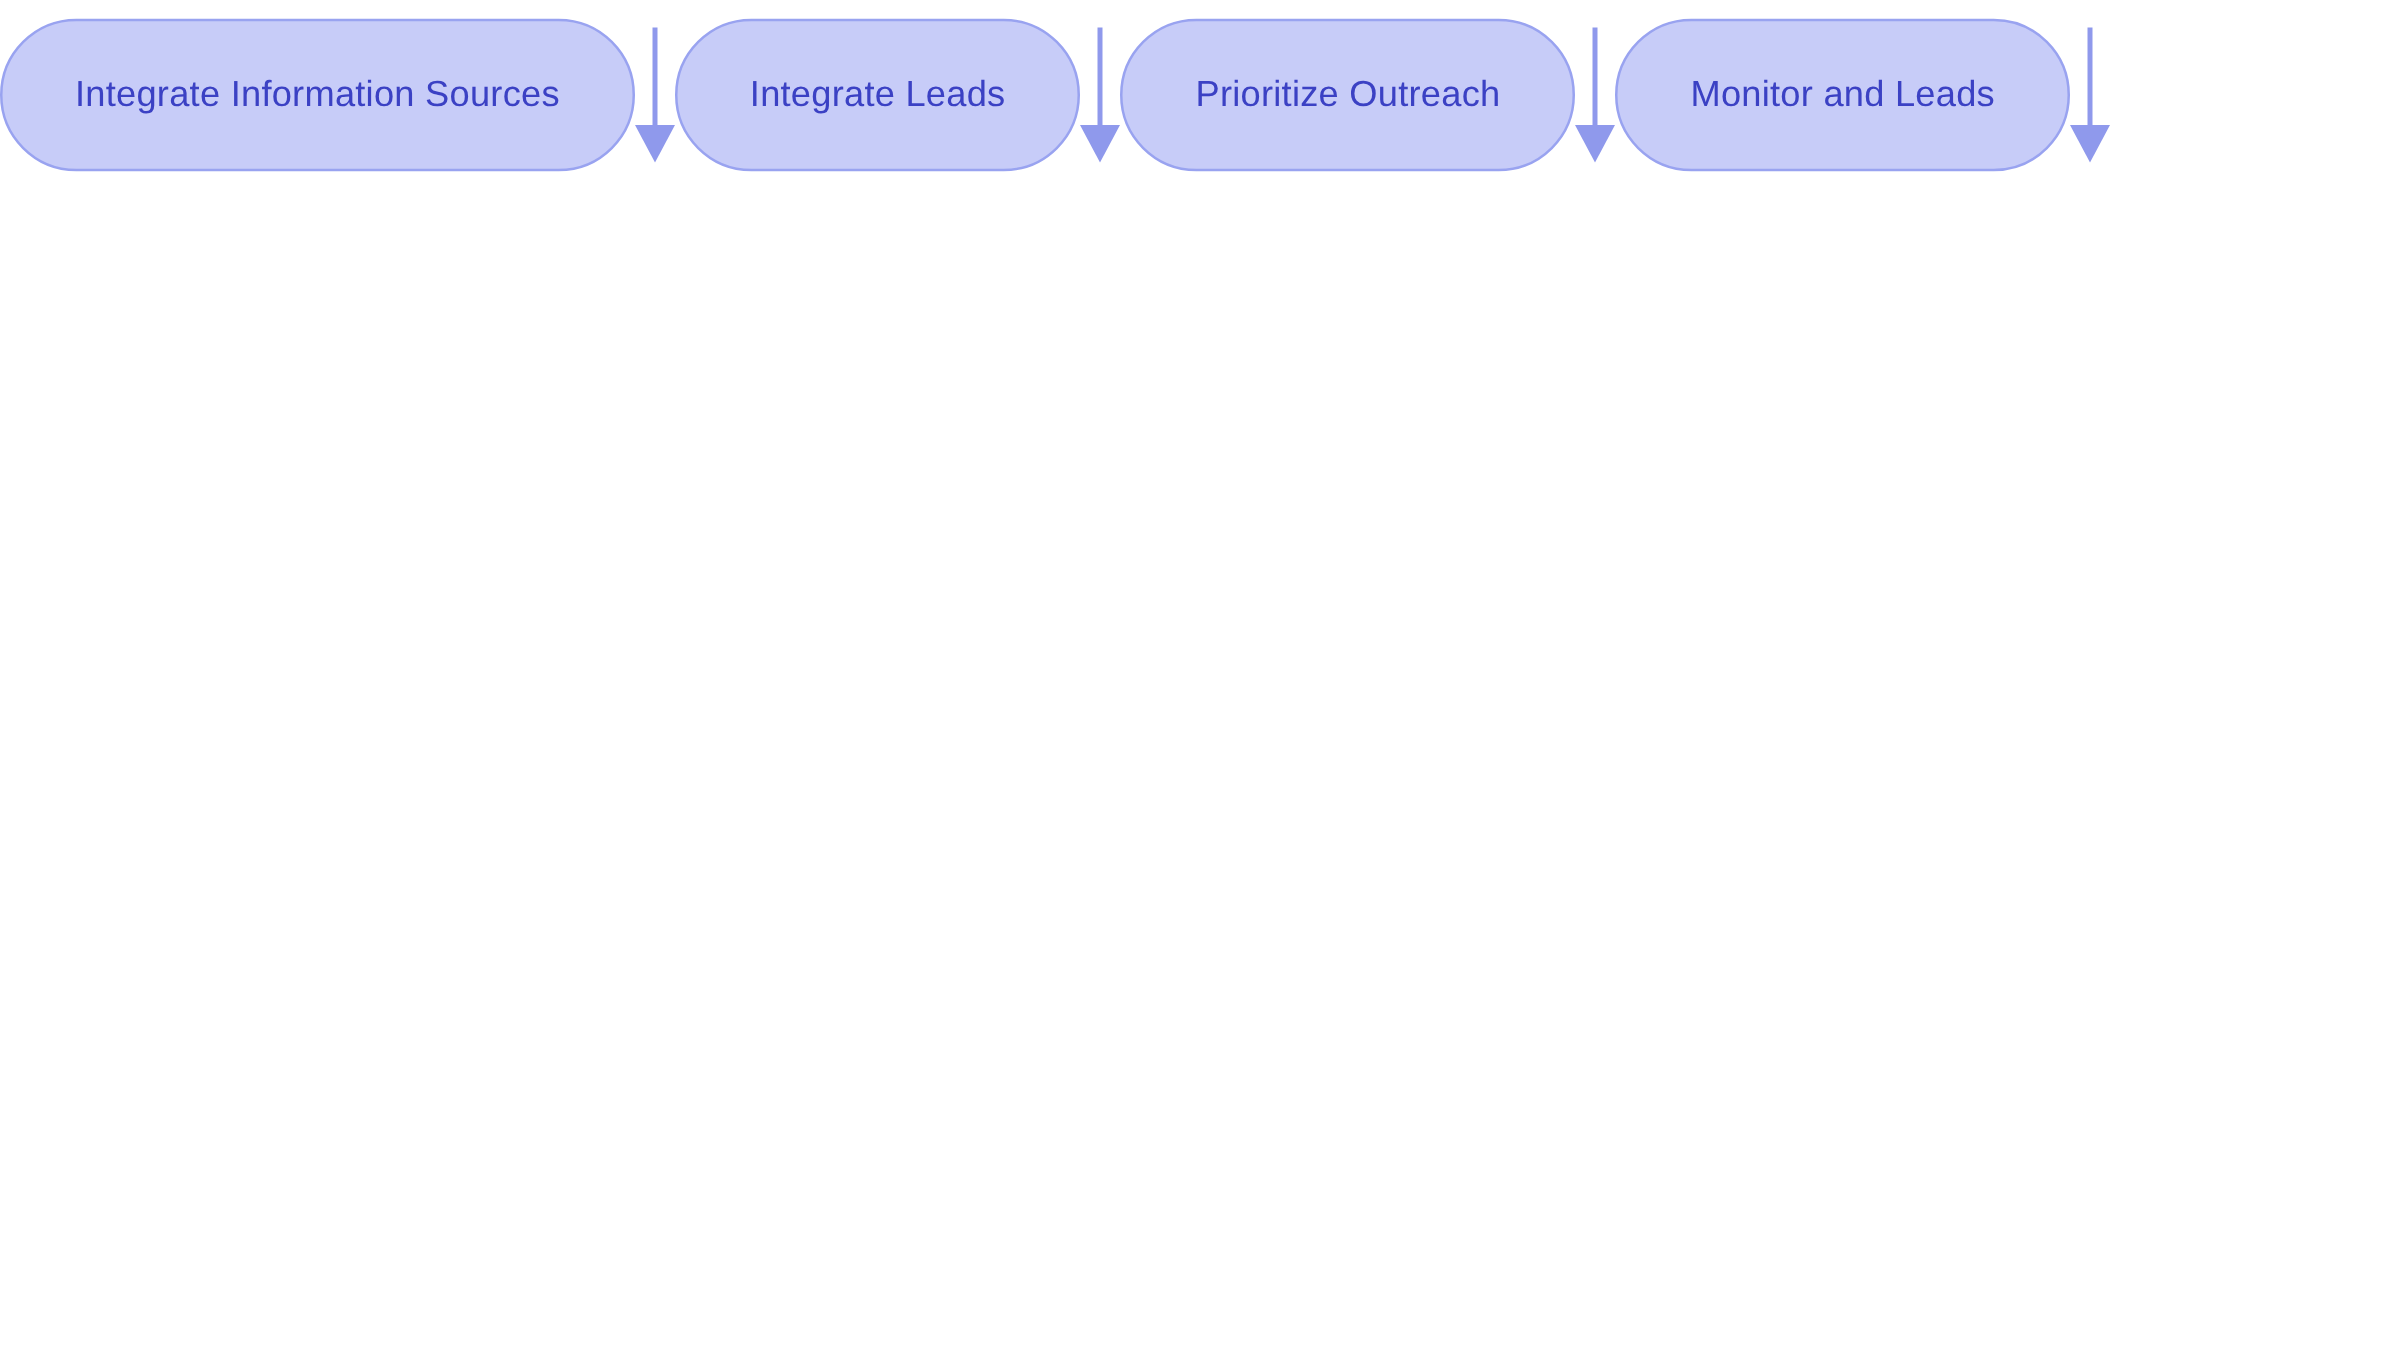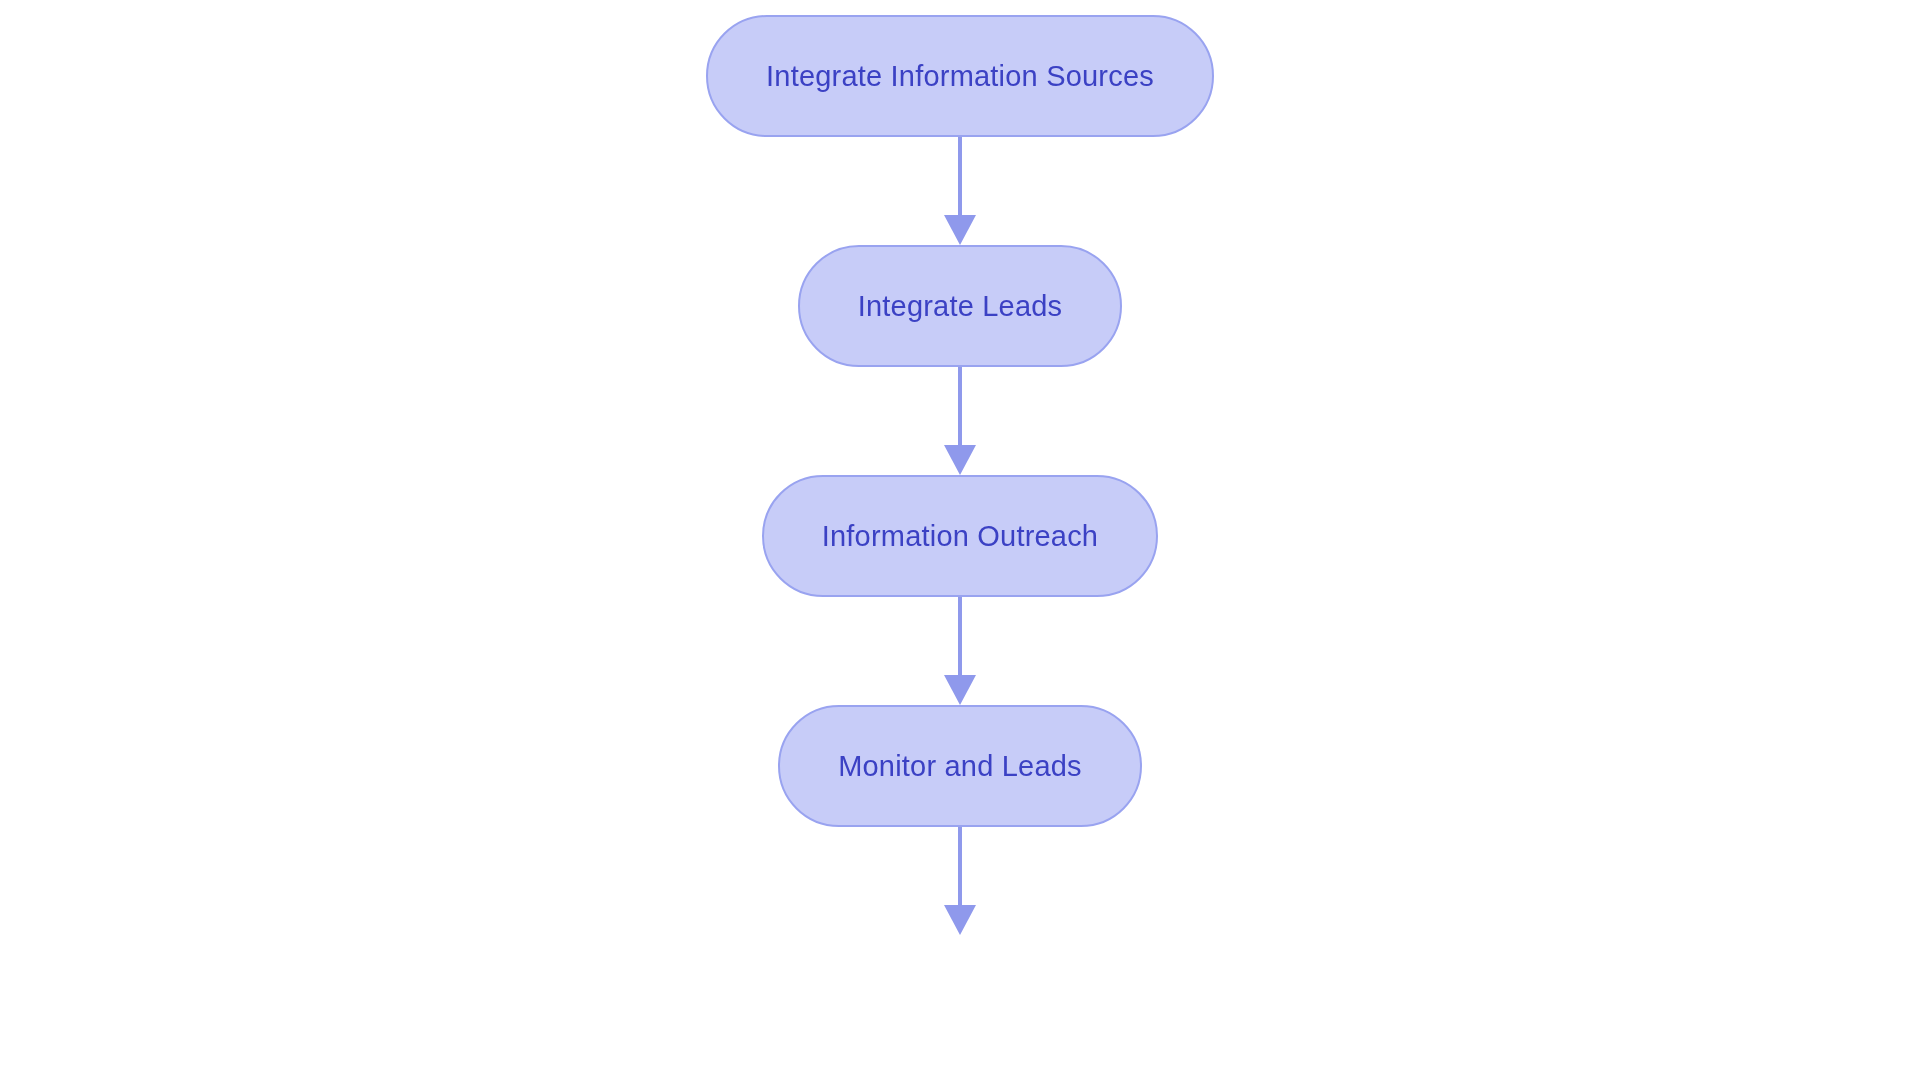--- a/index.html
+++ b/index.html
@@ -28,7 +28,7 @@
     top: 15px;
     width: 100%;
     display: flex;
-    flex-direction: column;
+    flex-direction: row;
     align-items: center;
   }
   .node {

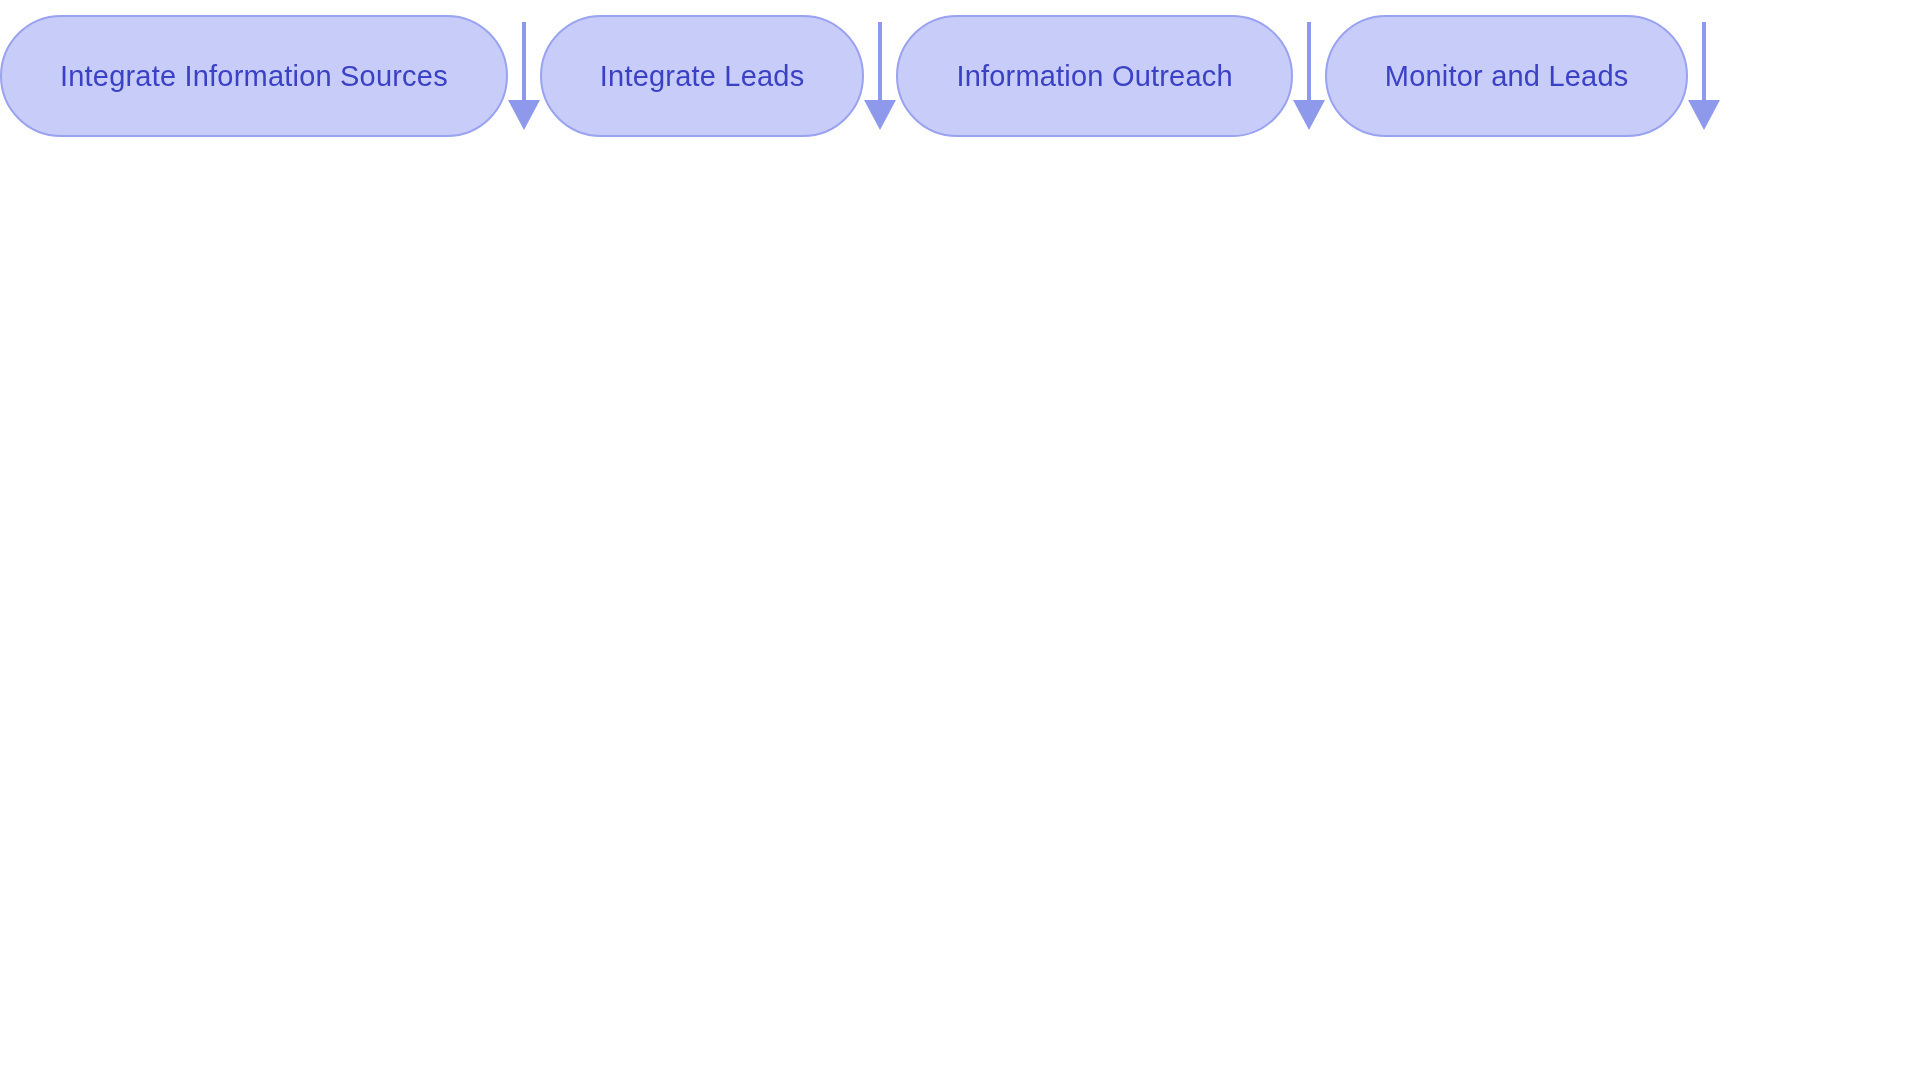--- a/index.html
+++ b/index.html
@@ -86,7 +86,7 @@
       <div class="arrow-head"></div>
     </div>
 
-    <div class="node">Information Outreach</div>
+    <div class="node">Prioritize Outreach</div>
 
     <div class="arrow">
       <div class="arrow-line"></div>

